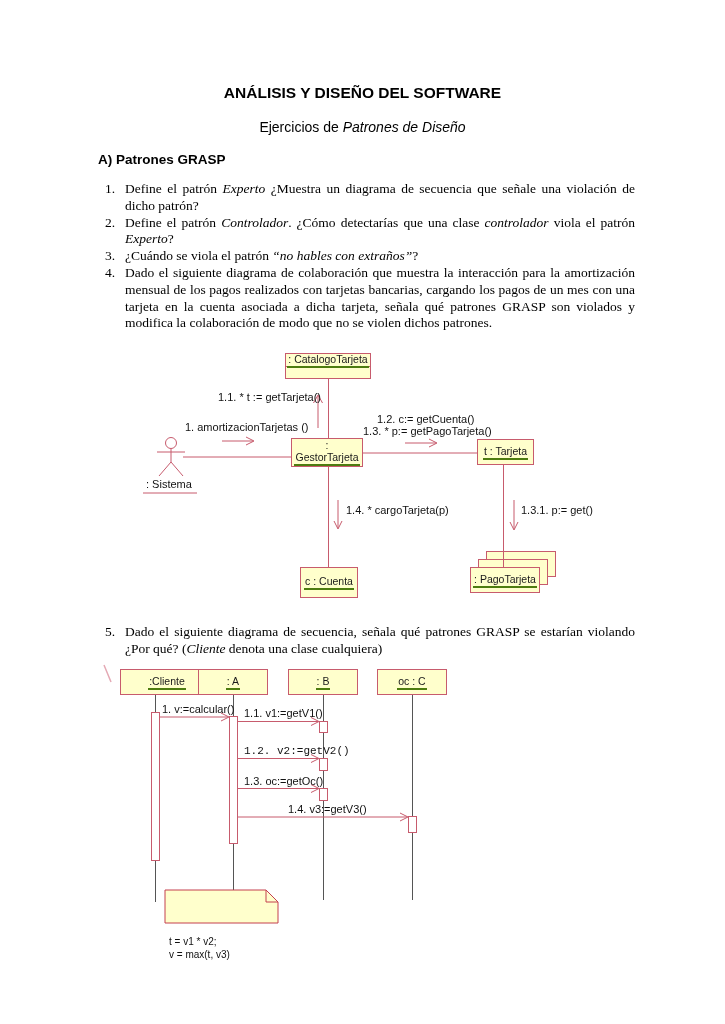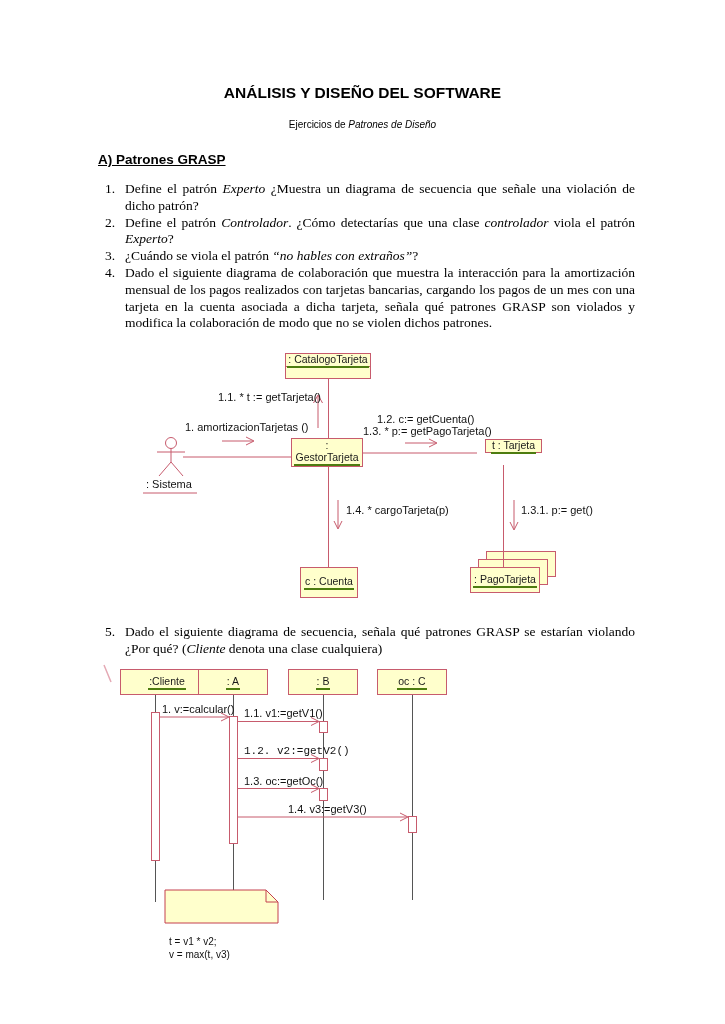--- a/index.html
+++ b/index.html
@@ -9,7 +9,7 @@
   .doc-title{position:absolute;top:84px;left:0;width:725px;text-align:center;
              font-family:"Liberation Sans",sans-serif;font-weight:bold;font-size:15.5px;}
   .doc-subtitle{position:absolute;top:119px;left:0;width:725px;text-align:center;
-                font-family:"Liberation Sans",sans-serif;font-size:10px;}
+                font-family:"Liberation Sans",sans-serif;font-size:14px;}
   .doc-subtitle i{font-style:italic;}
   .section-heading{position:absolute;top:152px;left:98px;
                    font-family:"Liberation Sans",sans-serif;font-weight:bold;font-size:13.5px;text-decoration:underline;}

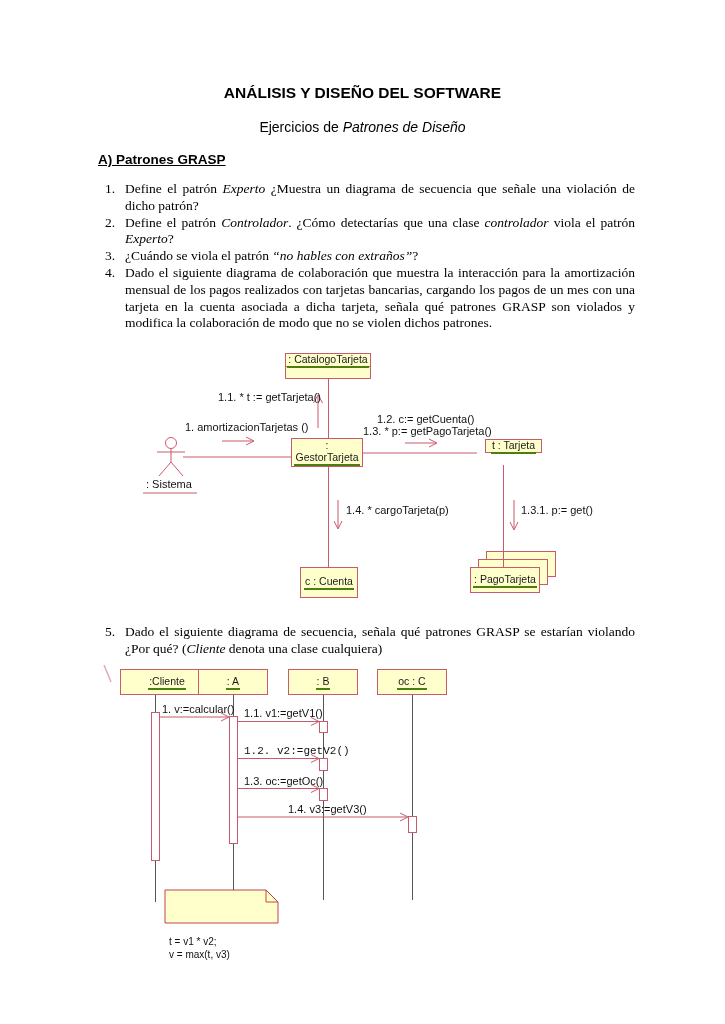--- a/index.html
+++ b/index.html
@@ -12,7 +12,7 @@
                 font-family:"Liberation Sans",sans-serif;font-size:14px;}
   .doc-subtitle i{font-style:italic;}
   .section-heading{position:absolute;top:152px;left:98px;
-                   font-family:"Liberation Sans",sans-serif;font-weight:bold;font-size:13.5px;text-decoration:underline;}
+                   font-family:"Liberation Sans",sans-serif;font-weight:bold;font-size:13.5px;}
   
   .ex-block{position:absolute;left:98px;width:537px;font-size:13.5px;line-height:16.8px;}
   .ex-item{display:flex;}

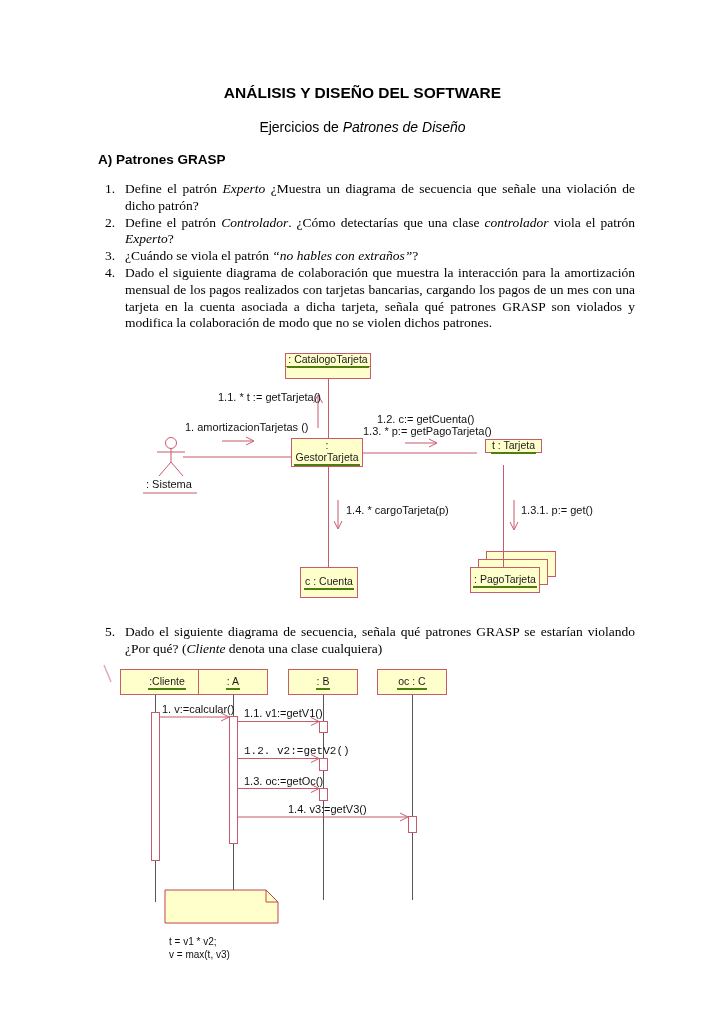--- a/index.html
+++ b/index.html
@@ -77,7 +77,7 @@
       <span class="uname">GestorTarjeta</span>
     </div>
 
-    <div class="ubox" style="left:477px;top:99px;width:57px;height:14px;margin-left:8px;">
+    <div class="ubox" style="left:477px;top:99px;width:57px;height:26px;">
       <span class="uname">t : Tarjeta</span>
     </div>
 

